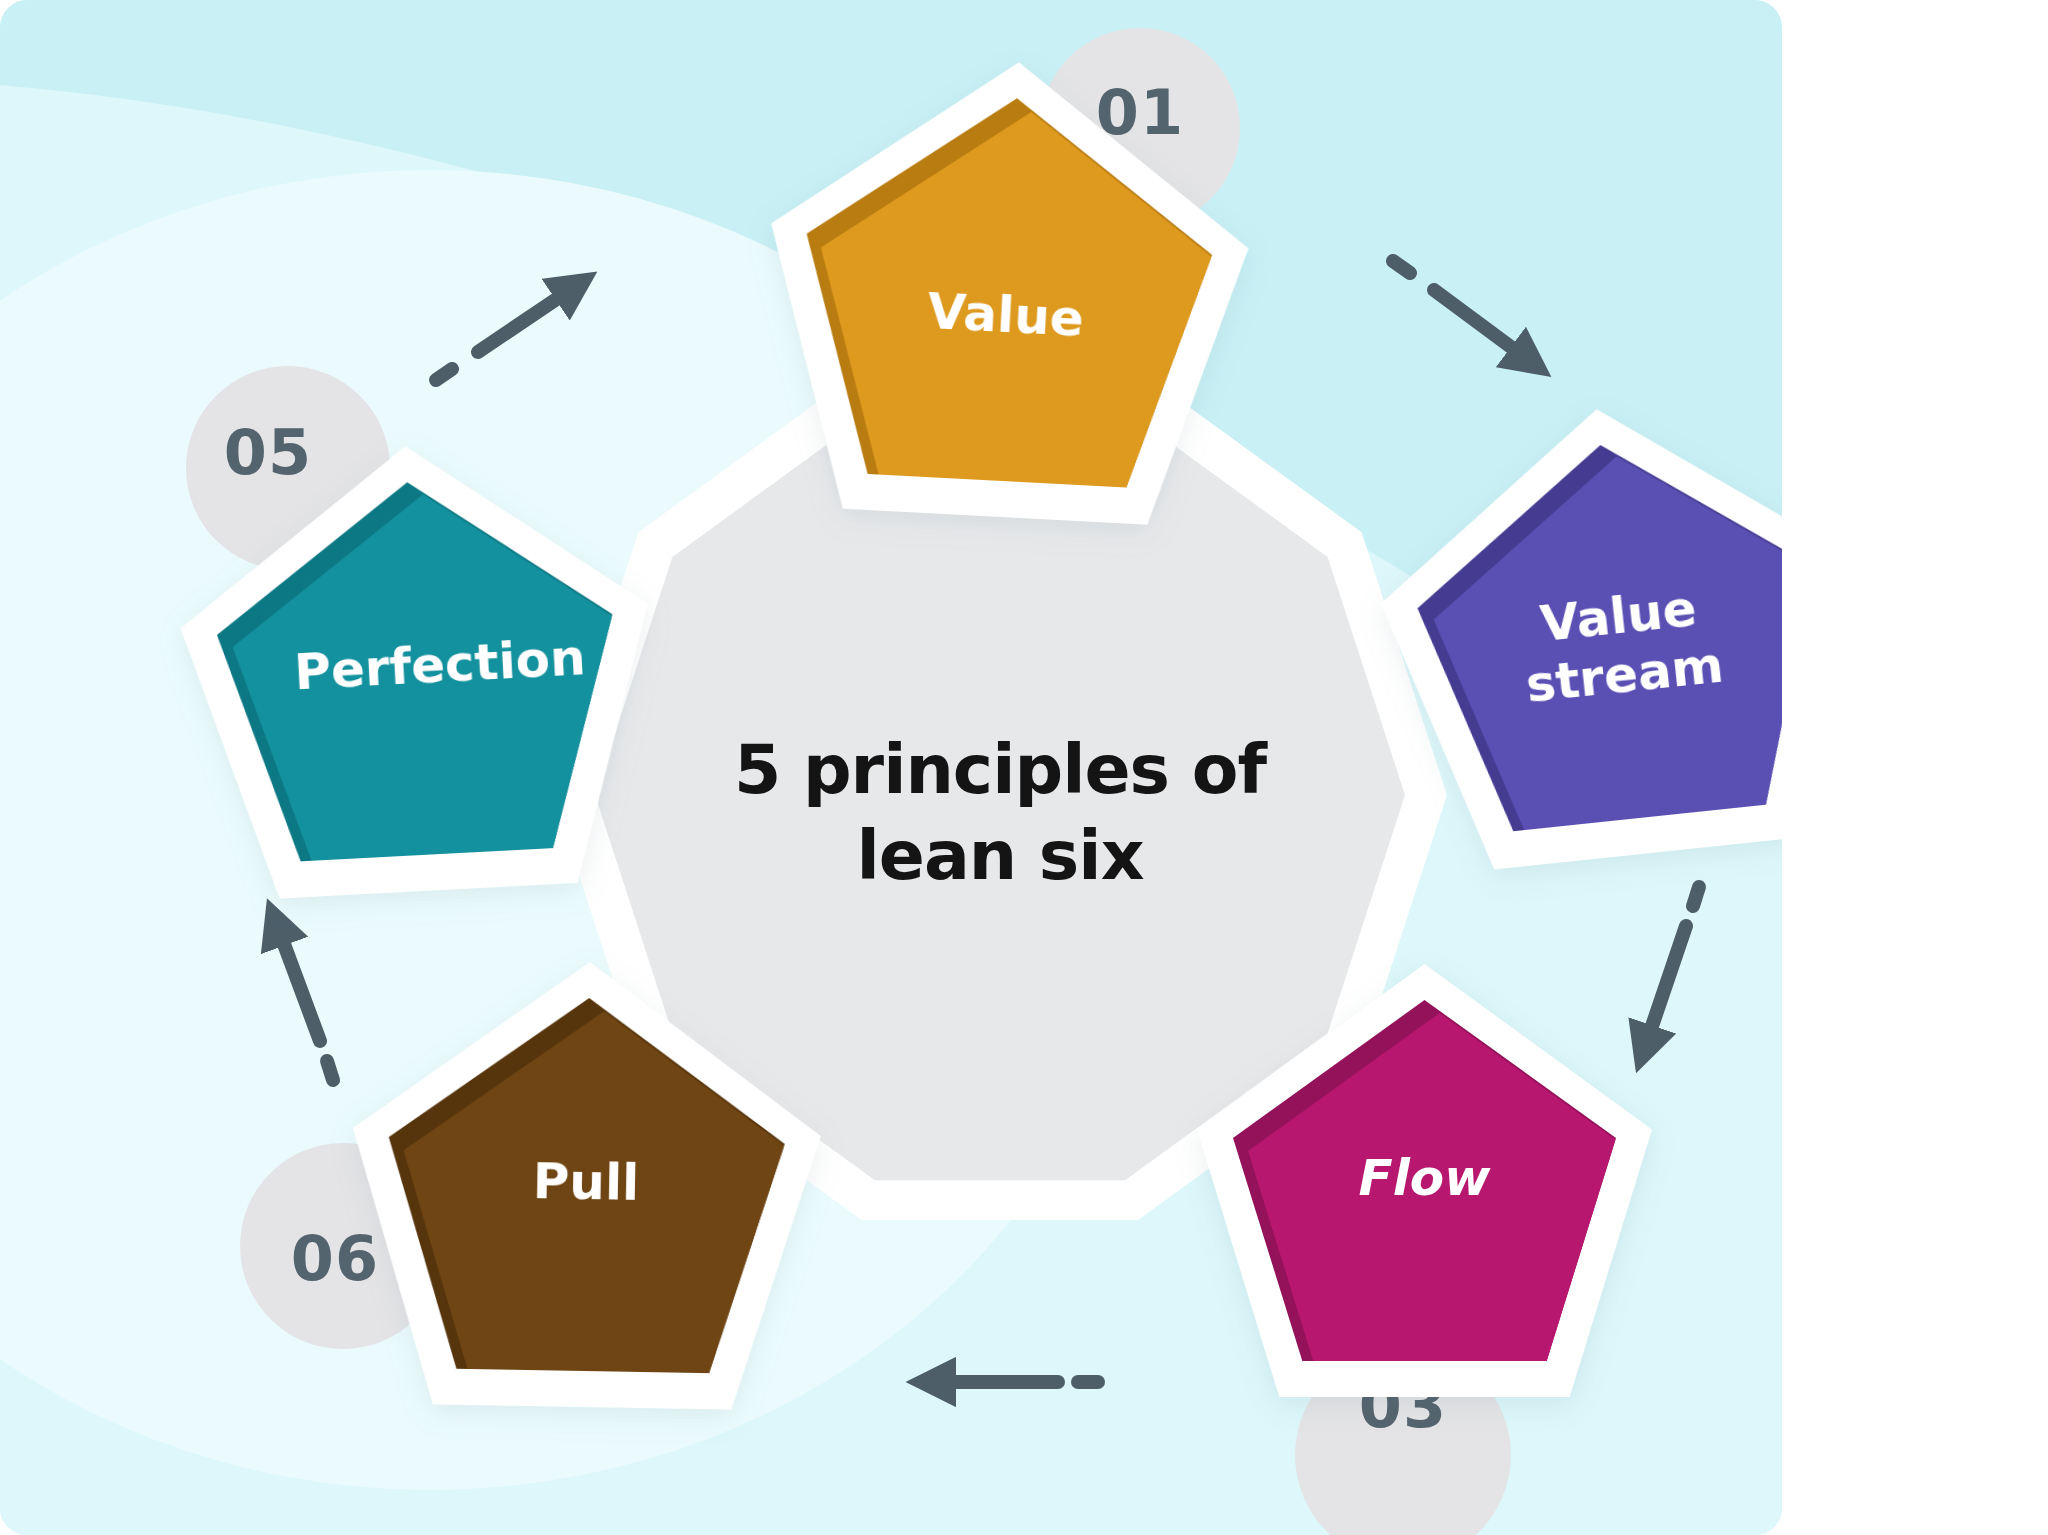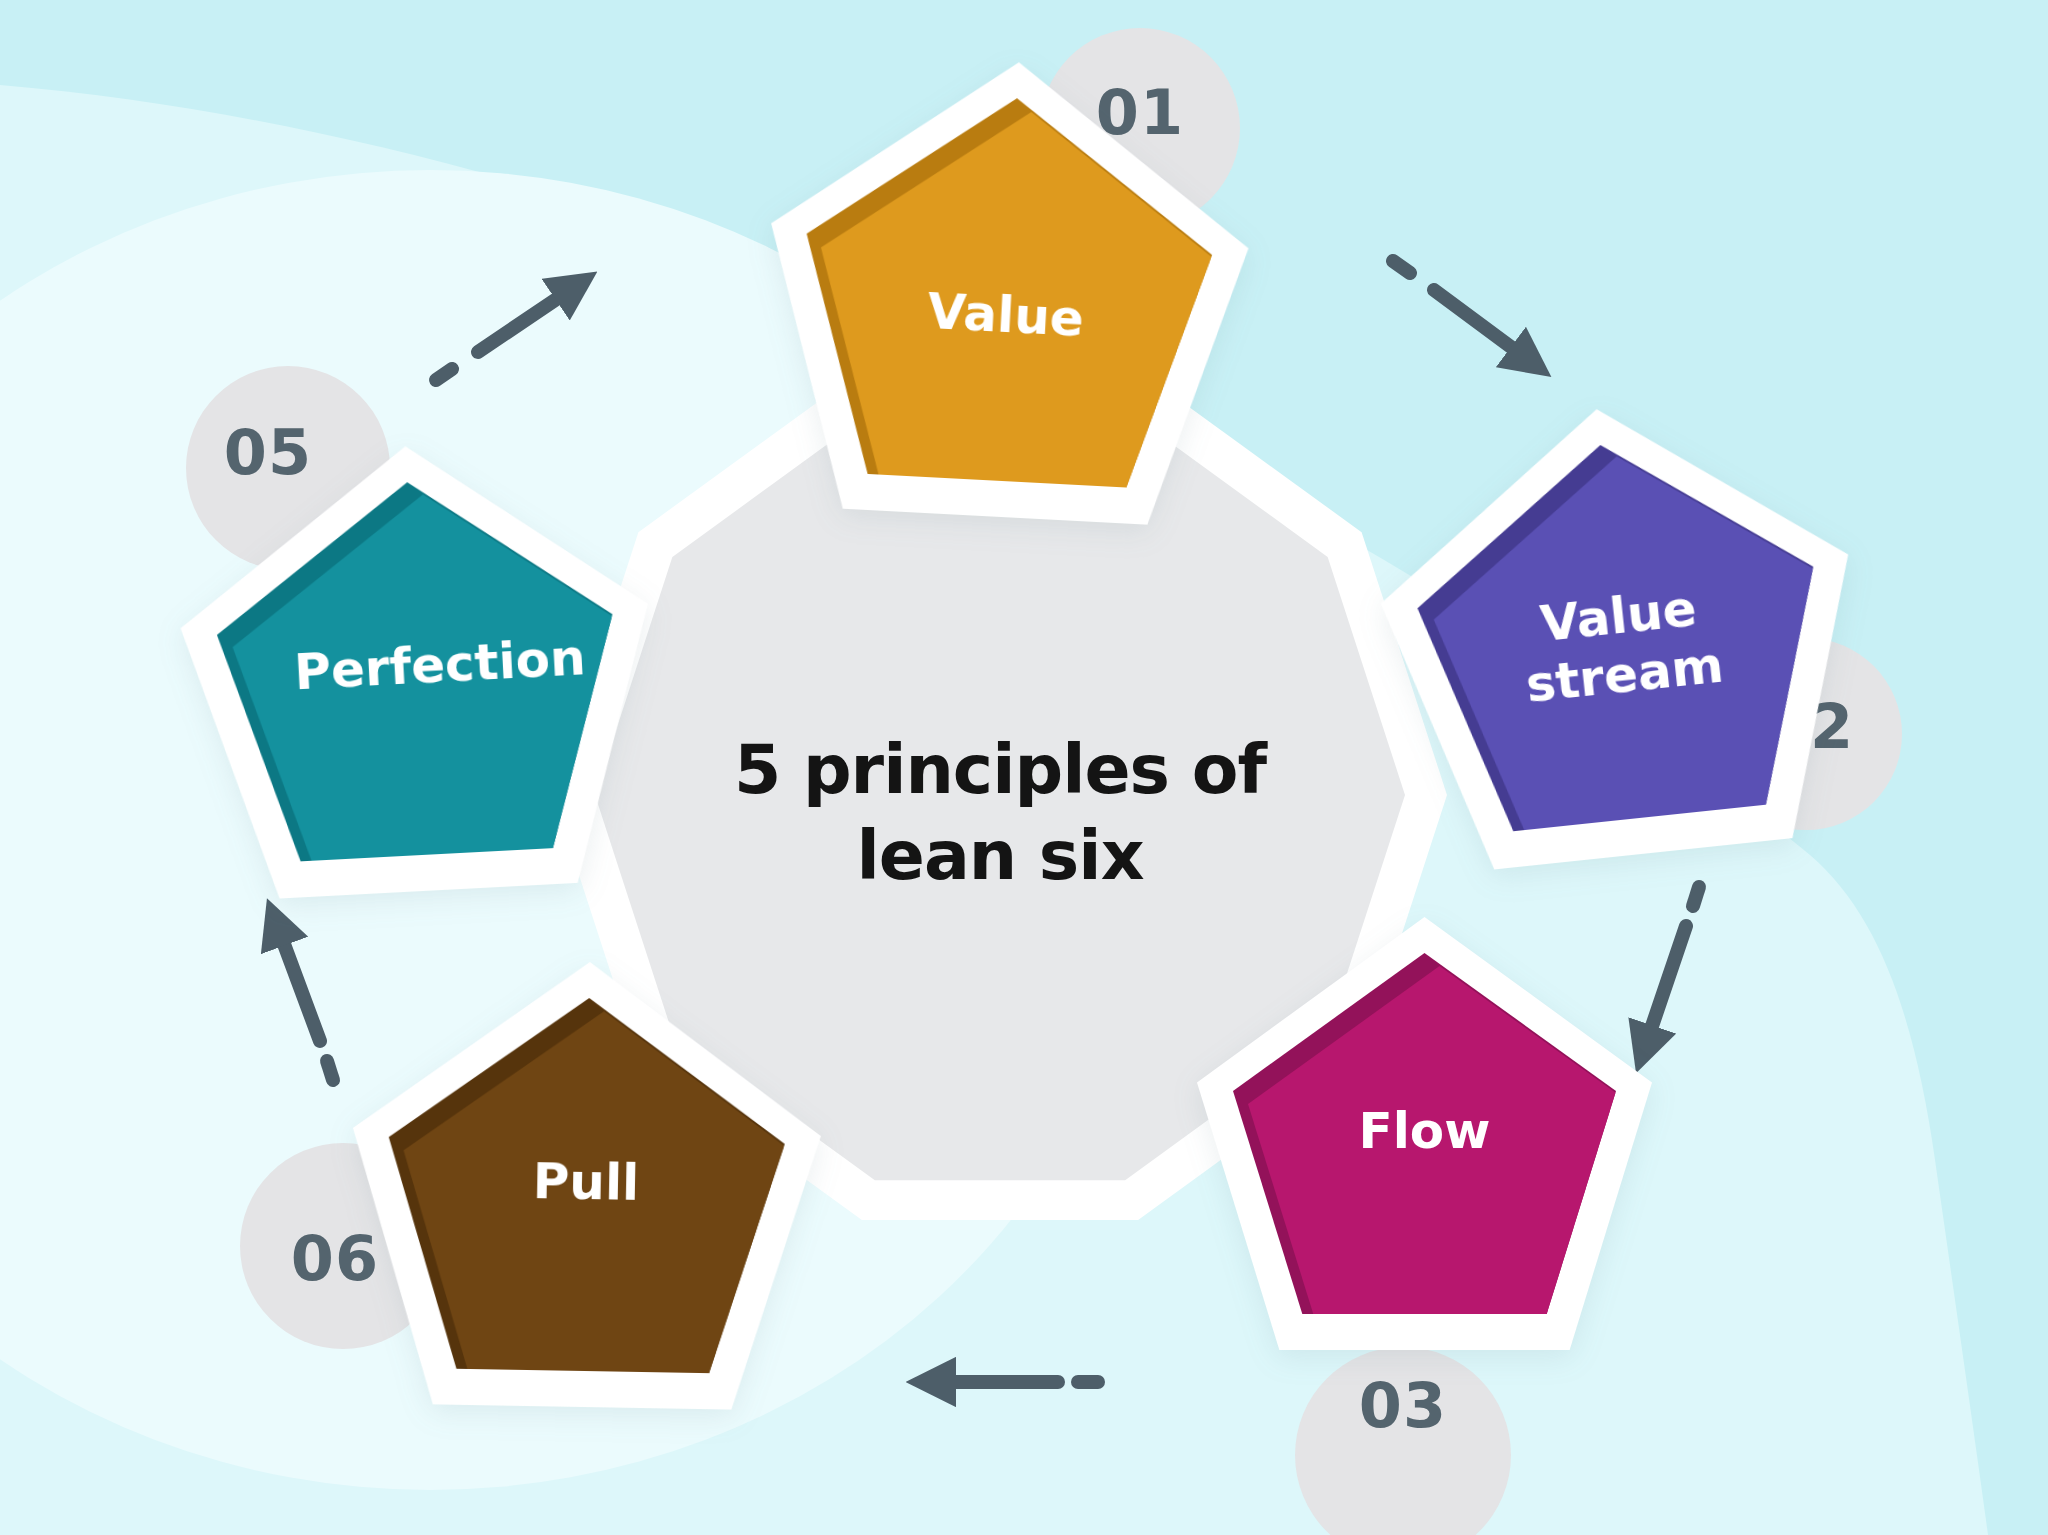--- a/index.html
+++ b/index.html
@@ -6,9 +6,10 @@
   body{font-family:"DejaVu Sans","Liberation Sans",sans-serif;}
   .stage{
     position:relative;
-    width:2048px;height:1535px;
+    width:1782px;height:1535px;
     overflow:hidden;
     background:var(--bg,#c8f0f5);
+    border-radius:27px;
   }
   .bg-svg{position:absolute;inset:0;z-index:0;}
 

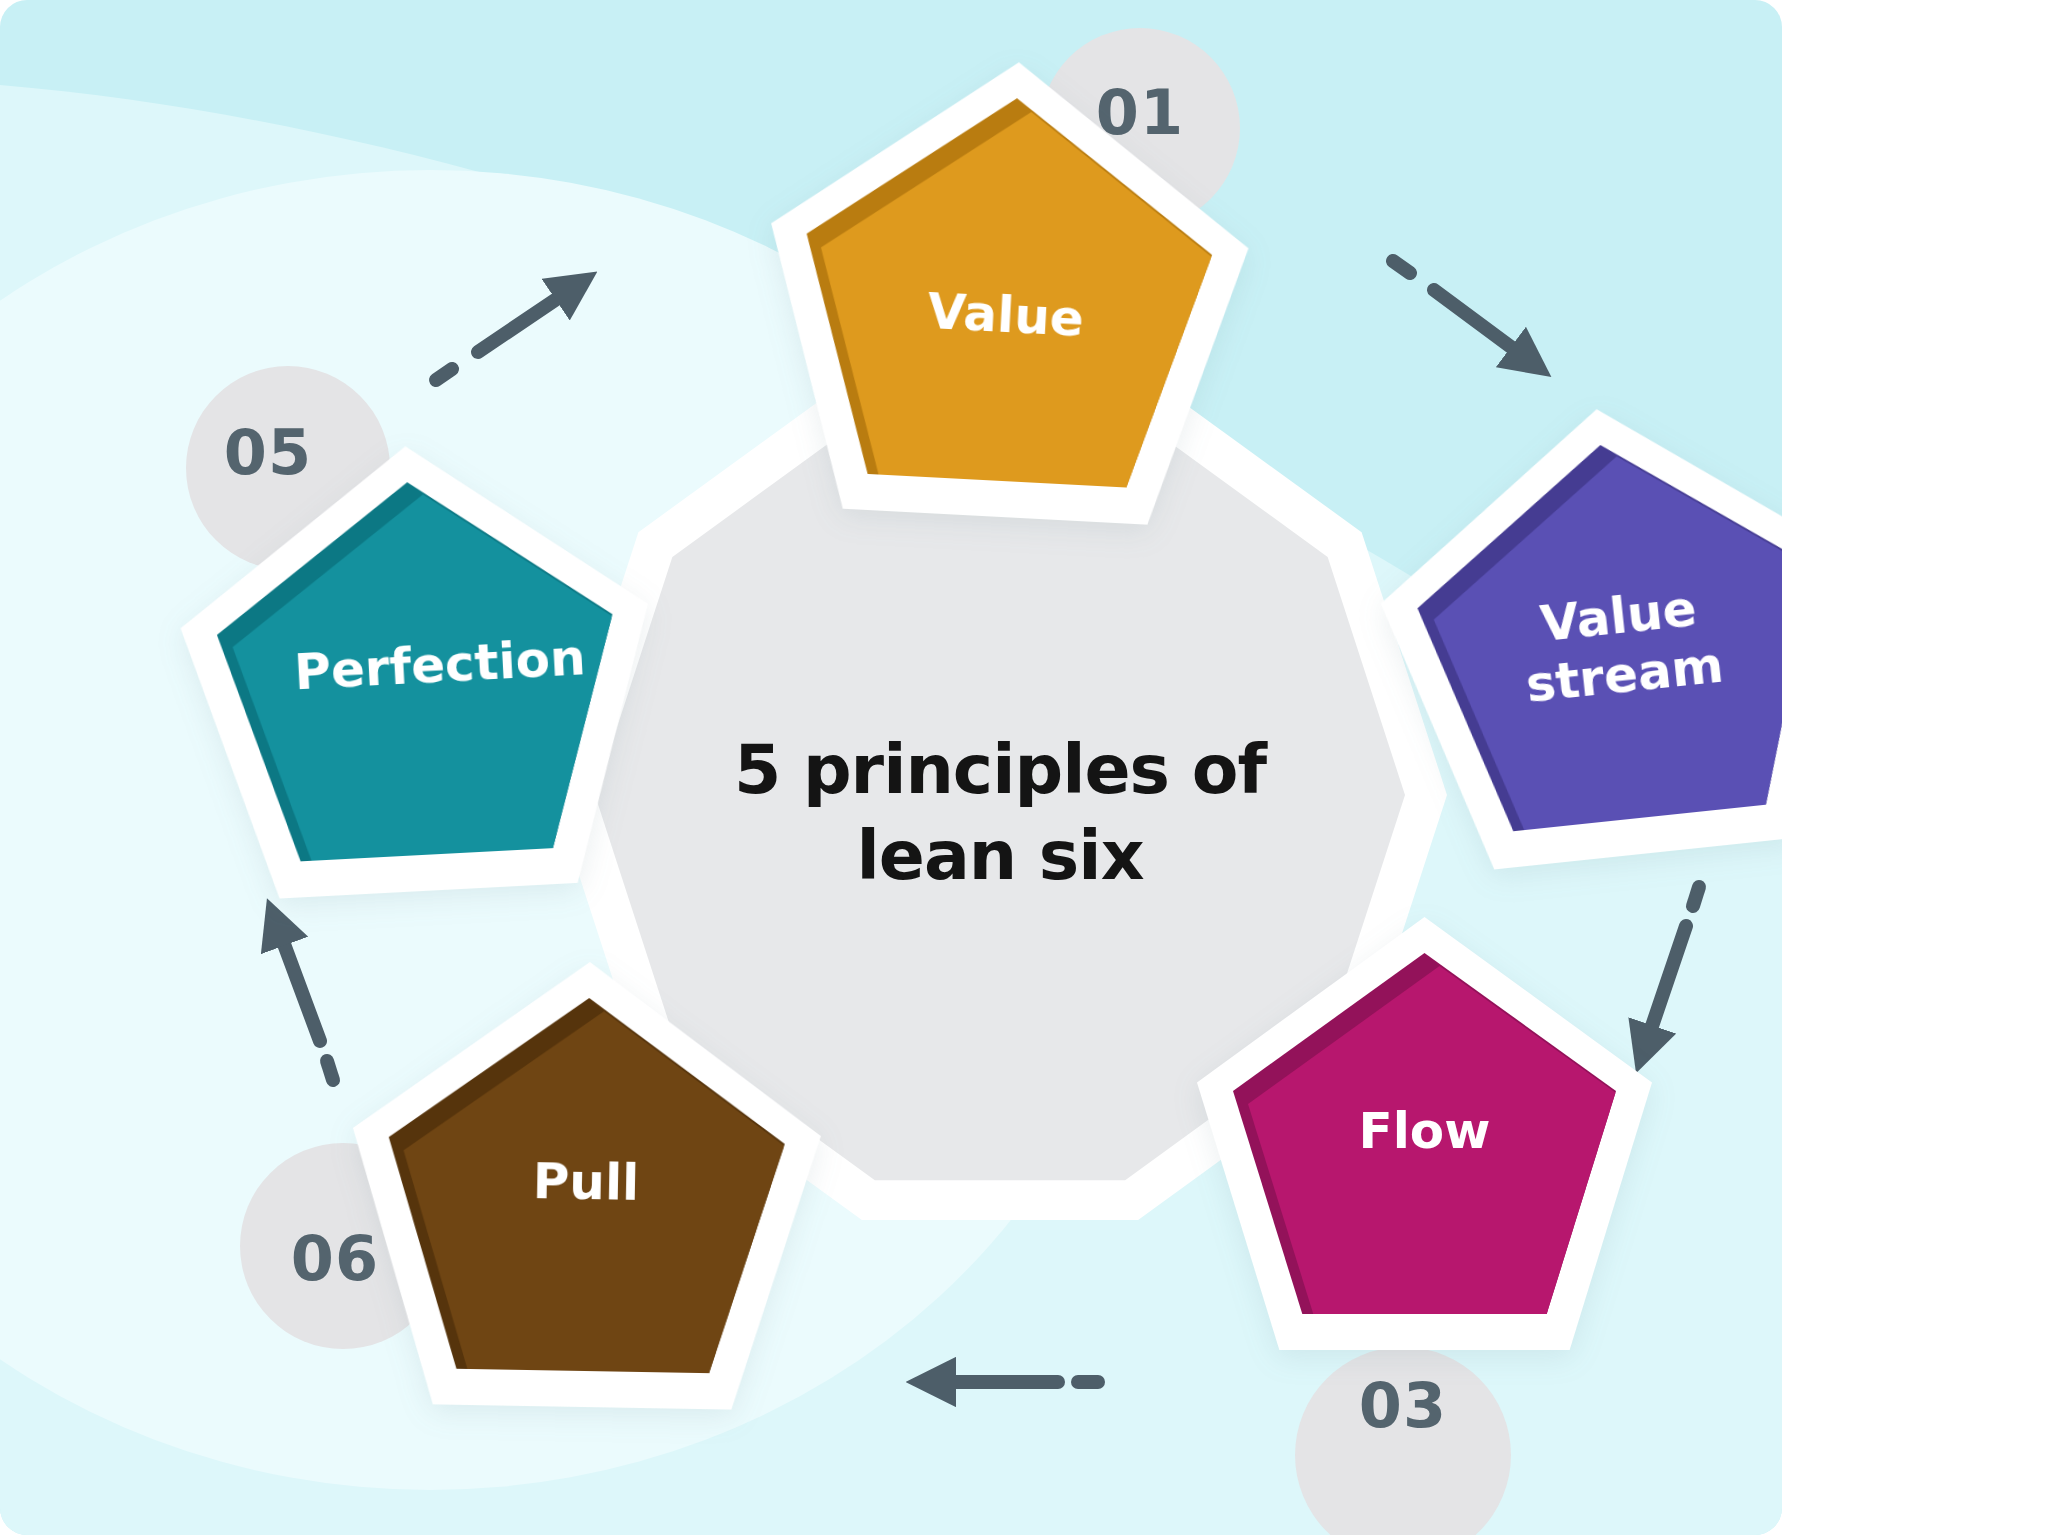--- a/index.html
+++ b/index.html
@@ -99,7 +99,7 @@
   .step-01 .pent-label{transform:translateY(26px);}
   .step-02{left:1385px;top:408px;width:470px;height:447px;transform:rotate(-6deg);}
   .step-02 .pent-label{transform:translateY(14px);}
-  .step-03{left:1197px;top:917px;width:455px;height:433px;}
+  .step-03{left:1197px;top:964px;width:455px;height:433px;font-style:italic;}
   .step-03 .pent-label{transform:translateY(-2px);}
   .step-04{left:352px;top:962px;width:468px;height:445px;transform:rotate(1deg);}
   .step-04 .pent-label{transform:translateY(-2px);}

